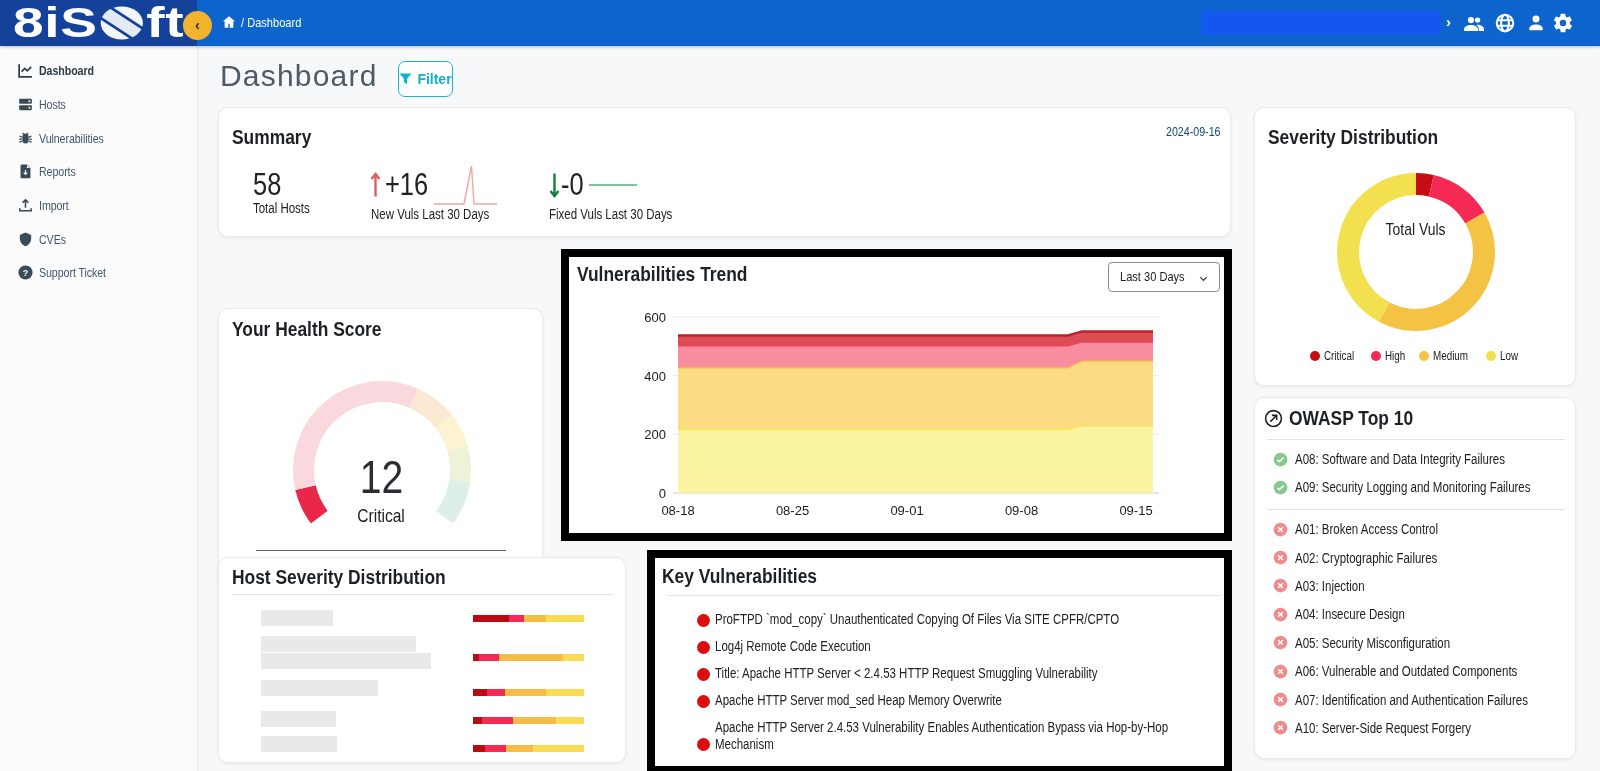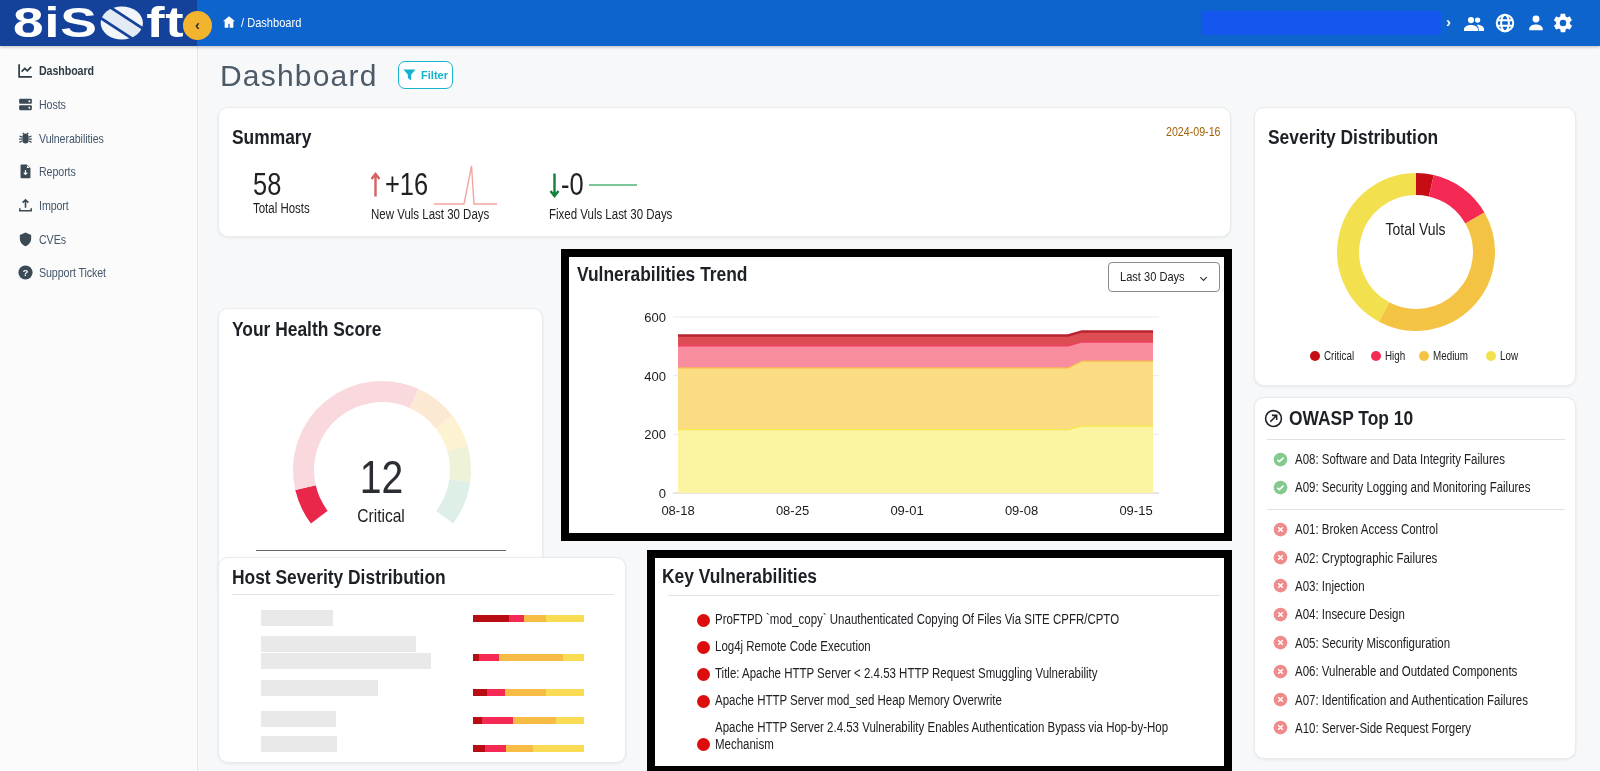--- a/index.html
+++ b/index.html
@@ -22,7 +22,7 @@
 .mitem svg { margin-right:5px; flex:0 0 auto; }
 .mitem.active { font-weight:700; color:#2d3b45; }
 h1 { position:absolute; left:220px; top:61px; font-size:30px; line-height:30px; font-weight:400; color:#4d5a68; letter-spacing:1.2px; }
-#filterbtn { position:absolute; left:398px; top:61px; width:55px; height:28px; border:1.5px solid #19b5cf; border-radius:7px; background:#fff; color:#14b2cd; font-size:11px; font-weight:700; display:flex; align-items:center; justify-content:center; gap:5px; white-space:nowrap; }
+#filterbtn { position:absolute; left:398px; top:61px; width:55px; height:36px; border:1.5px solid #19b5cf; border-radius:7px; background:#fff; color:#14b2cd; font-size:14px; font-weight:700; display:flex; align-items:center; justify-content:center; gap:5px; white-space:nowrap; }
 .card { position:absolute; background:#fff; border:1px solid #e9ebed; border-radius:10px; box-shadow:0 1px 3px rgba(0,0,0,.07); }
 .ctitle { font-size:20px; font-weight:700; color:#1d2125; transform:scaleX(.87); transform-origin:0 50%; white-space:nowrap; line-height:23px; }
 .hr { border-top:1px solid #e2e2e2; }

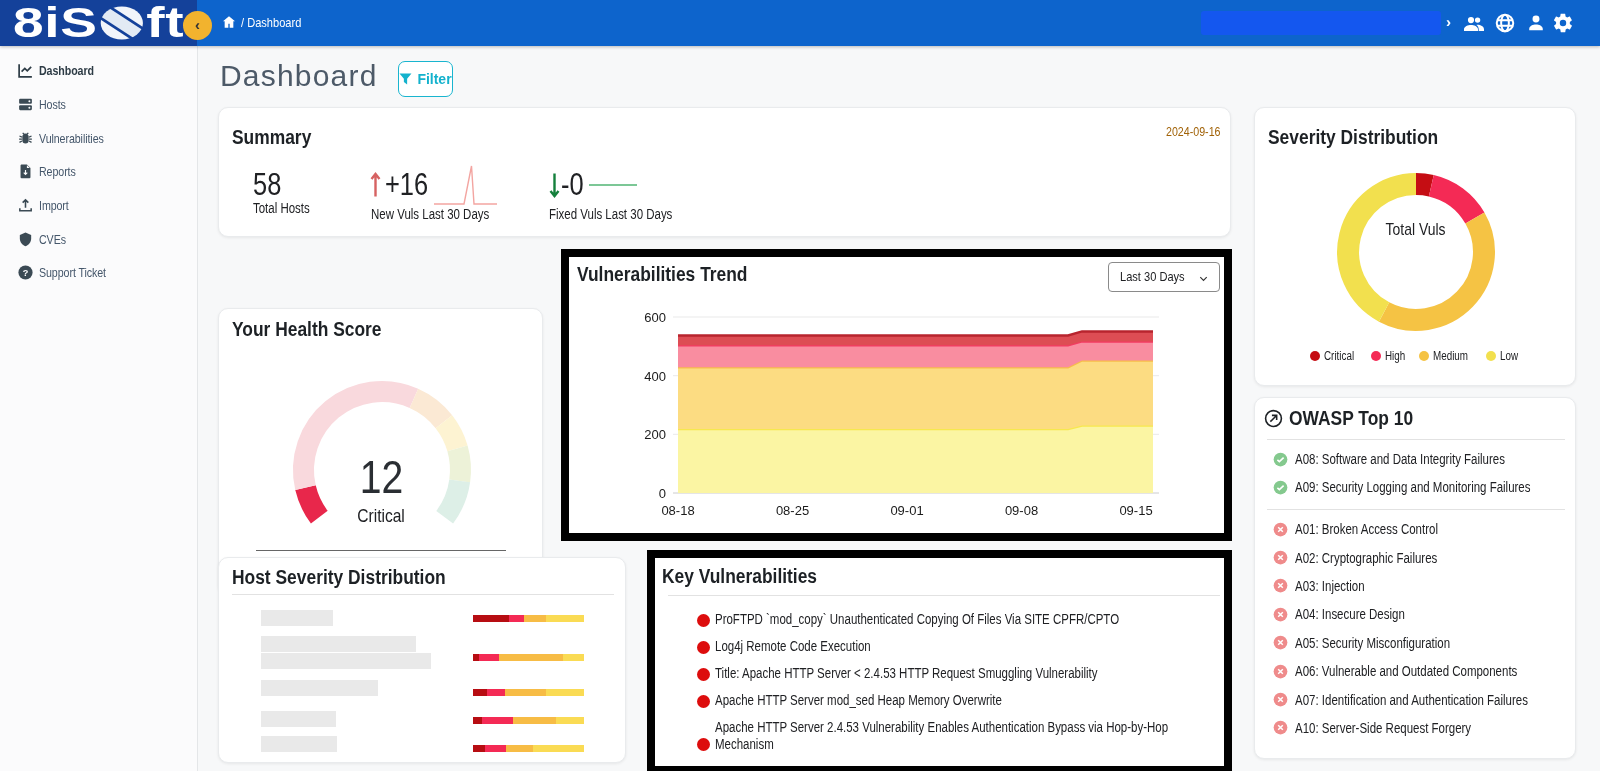--- a/index.html
+++ b/index.html
@@ -29,7 +29,7 @@
 
 .greenbox { position:absolute; border:8px solid #000000; background:#fff; }
 
-#sum-date { position:absolute; right:10px; top:16px; font-size:13px; color:#a16207; }
+#sum-date { position:absolute; right:10px; top:16px; font-size:13px; color:#0c4a6e; }
 .statnum { font-size:31px; line-height:31px; color:#202124; }
 .statlbl { font-size:14px; color:#202124; }
 

